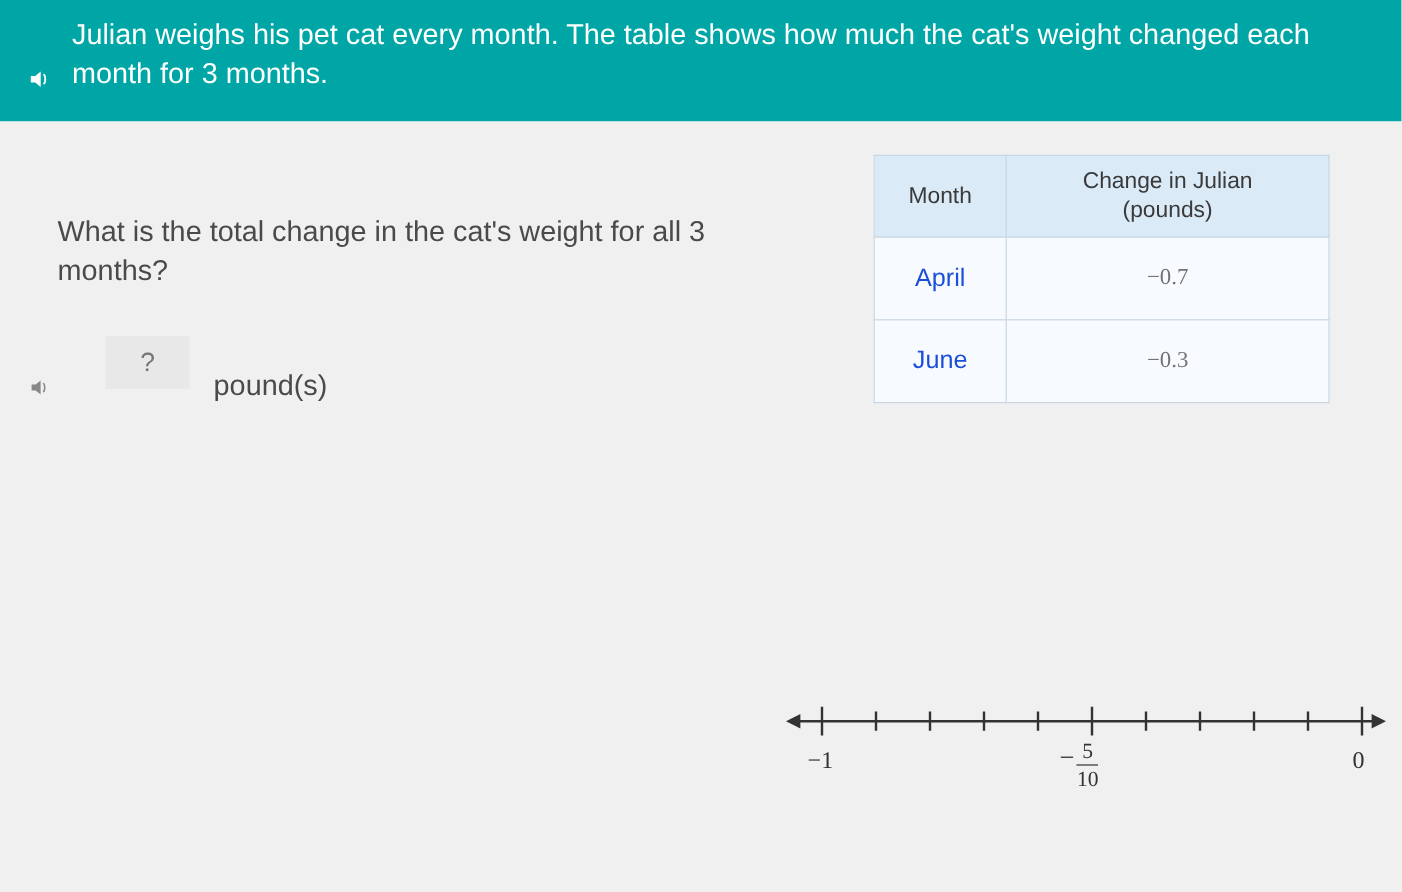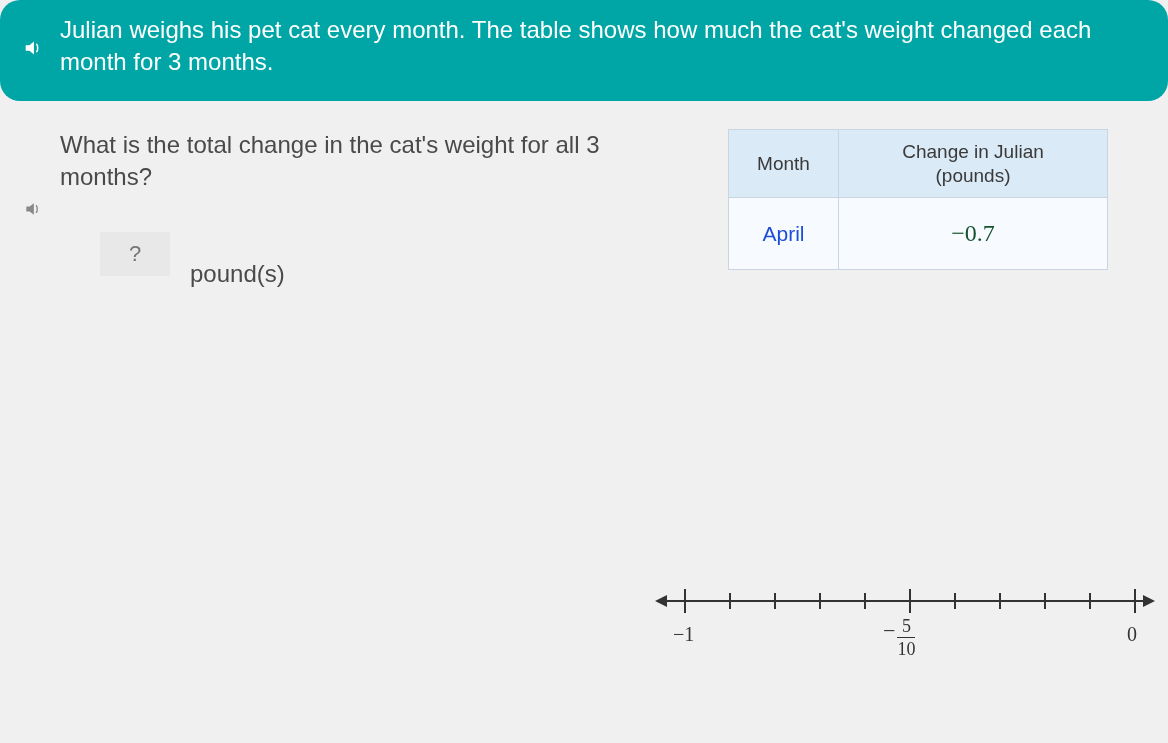--- a/index.html
+++ b/index.html
@@ -15,11 +15,10 @@
     color: #fff;
     padding: 14px 20px 22px 20px;
     display: flex;
-    align-items: center;
+    align-items: flex-end;
     gap: 14px;
     font-size: 24px;
     line-height: 1.35;
-    border-radius: 20px;
   }
   .audio-icon {
     flex: 0 0 auto;

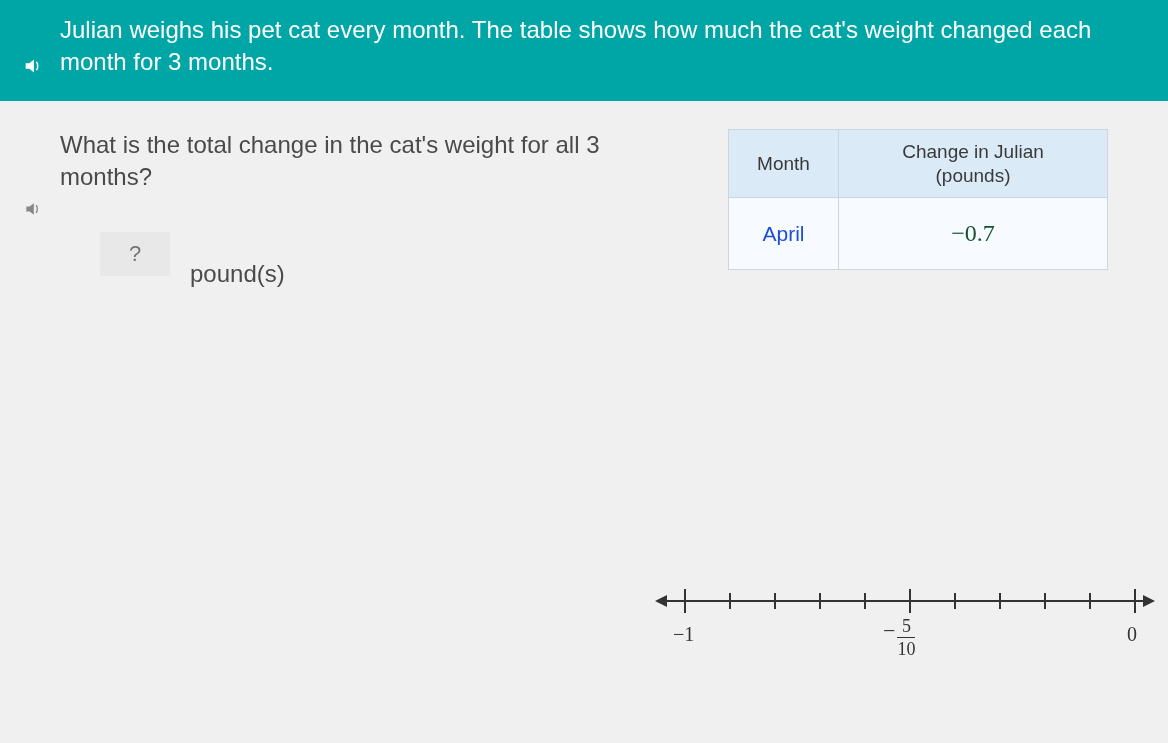--- a/index.html
+++ b/index.html
@@ -40,8 +40,8 @@
   .left-col {
     flex: 1;
     display: flex;
-    gap: 14px;
-    align-items: center;
+    gap: 2px;
+    align-items: flex-end;
   }
   .left-audio {
     flex: 0 0 auto;

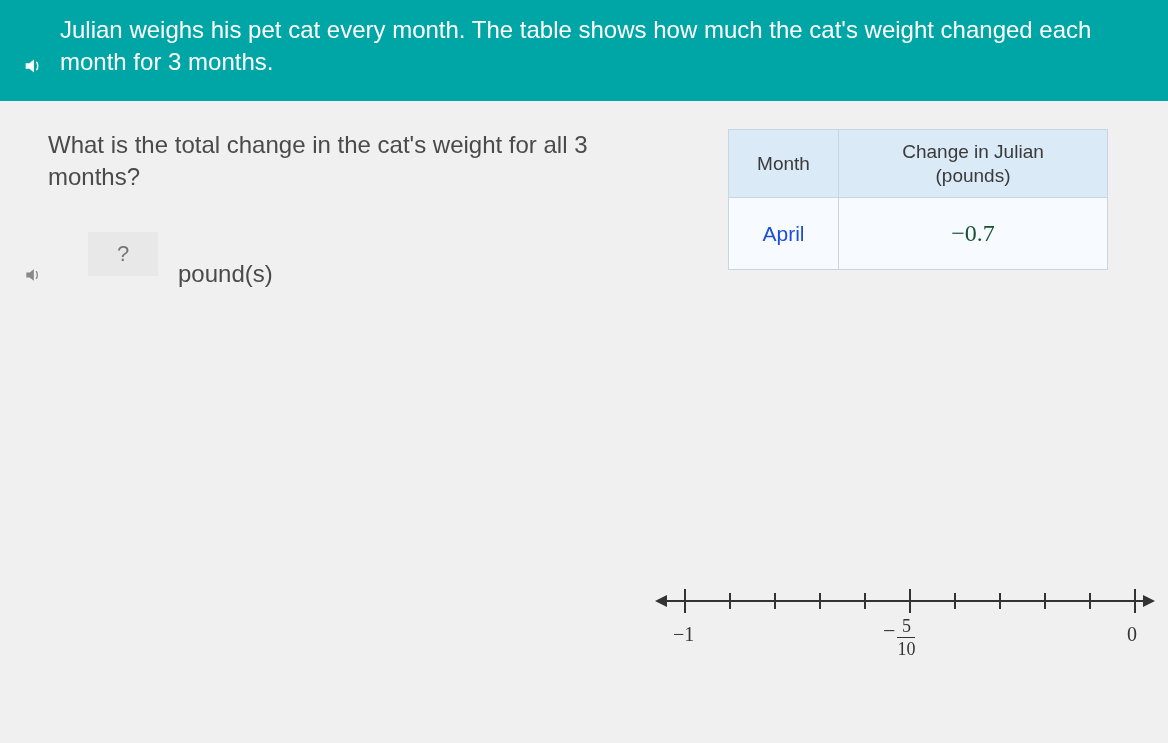--- a/index.html
+++ b/index.html
@@ -103,8 +103,8 @@
     line-height: 1.25;
   }
   .data-table td {
-    font-size: 24px;
-    color: #14532d;
+    font-size: 19px;
+    color: #737373;
     padding: 22px 8px;
     font-family: "Times New Roman", serif;
   }

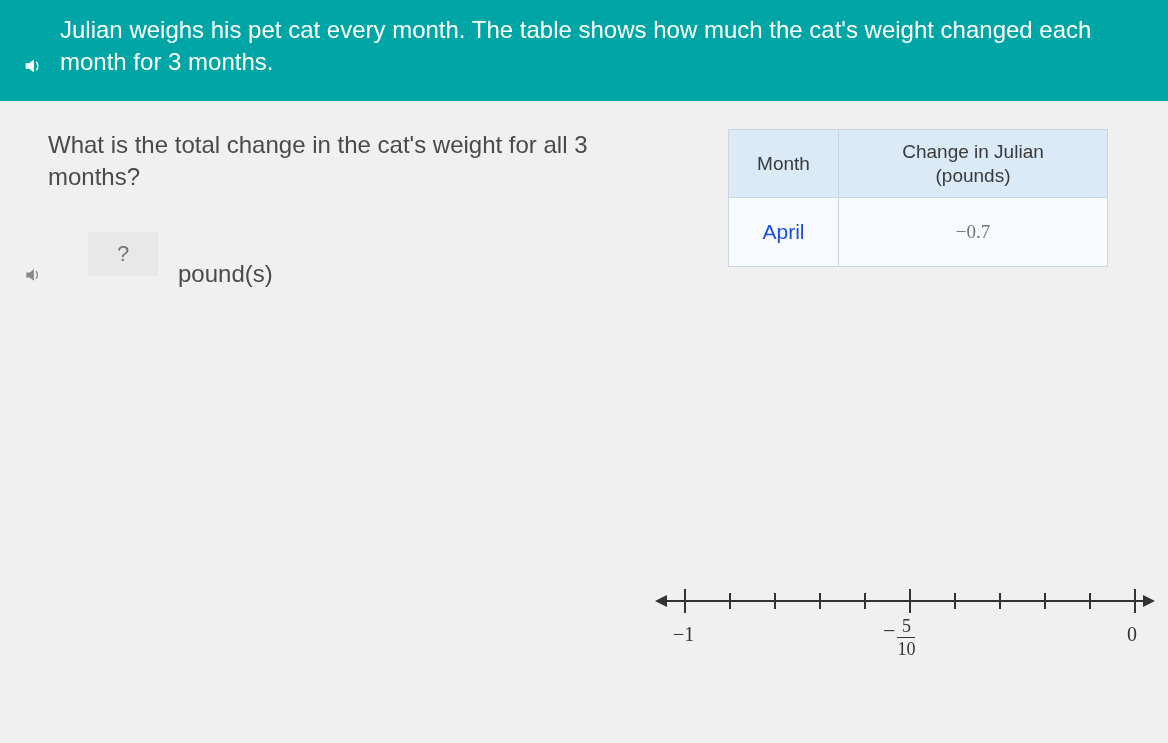--- a/index.html
+++ b/index.html
@@ -184,6 +184,10 @@
         <tr>
           <td class="month-cell">April</td>
           <td>−0.7</td>
+        </tr>
+        <tr>
+          <td class="month-cell">June</td>
+          <td>−0.3</td>
         </tr>
       </tbody>
     </table>

